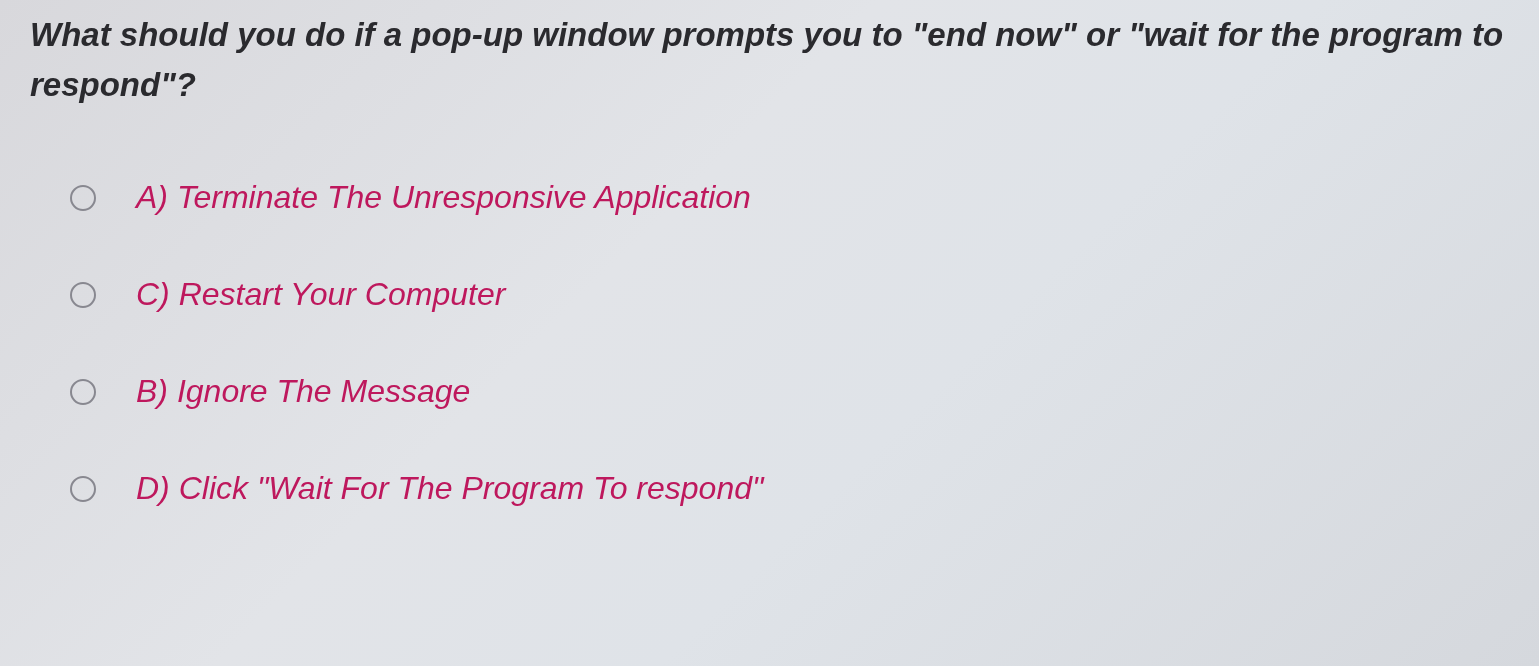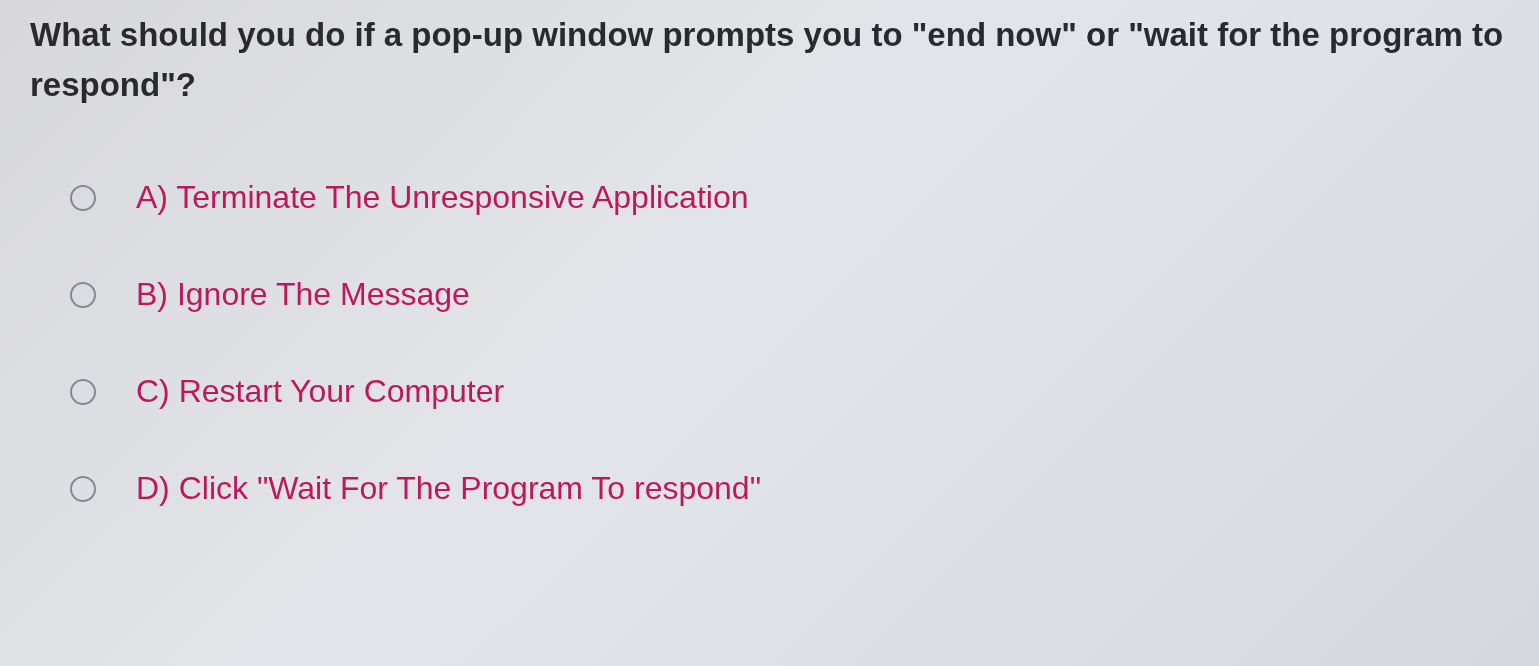--- a/index.html
+++ b/index.html
@@ -6,6 +6,7 @@
       margin: 0;
       padding: 0;
       box-sizing: border-box;
+      font-style: italic;
     }
     body {
       width: 1539px;

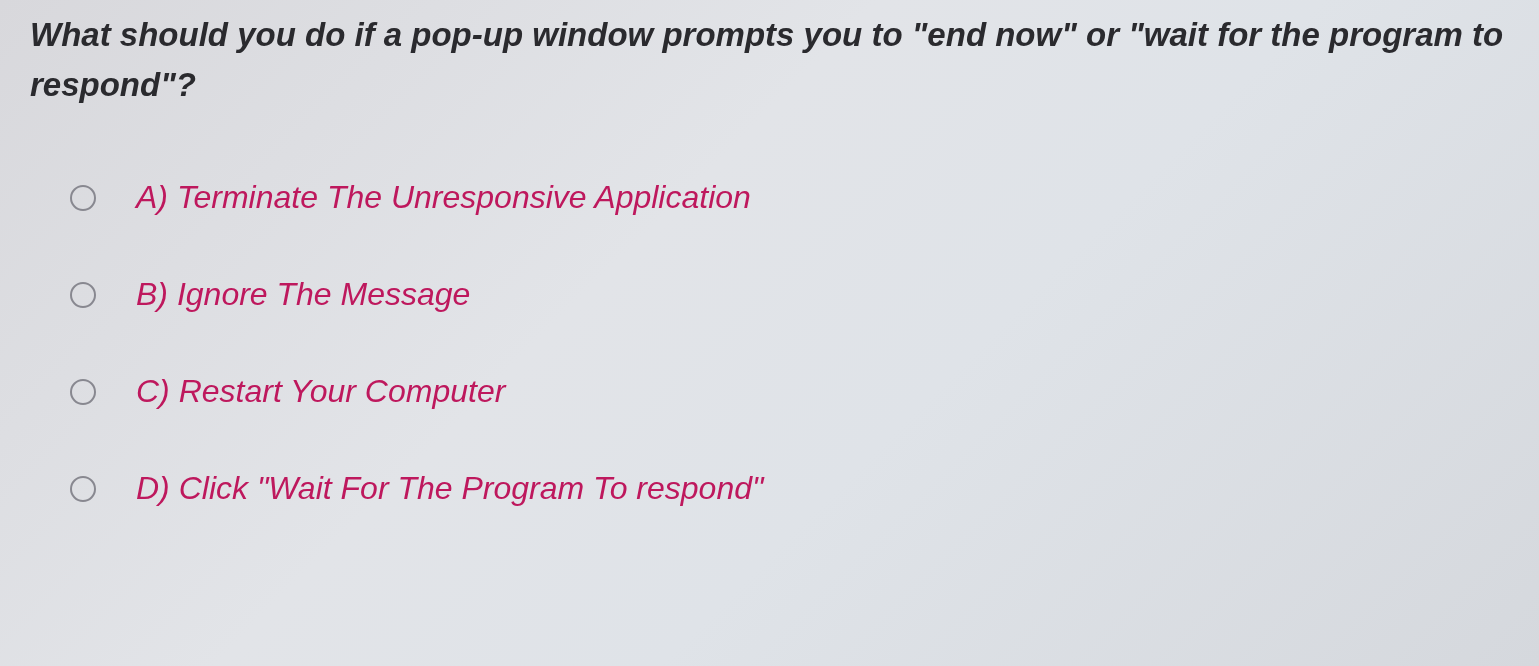--- a/index.html
+++ b/index.html
@@ -59,11 +59,11 @@
   </div>
   <div class="option-row">
     <div class="radio-circle"></div>
-    <div class="option-label">B) Ignore The Message</div>
+    <div class="option-label">C) Restart Your Computer</div>
   </div>
   <div class="option-row">
     <div class="radio-circle"></div>
-    <div class="option-label">C) Restart Your Computer</div>
+    <div class="option-label">B) Ignore The Message</div>
   </div>
   <div class="option-row">
     <div class="radio-circle"></div>

